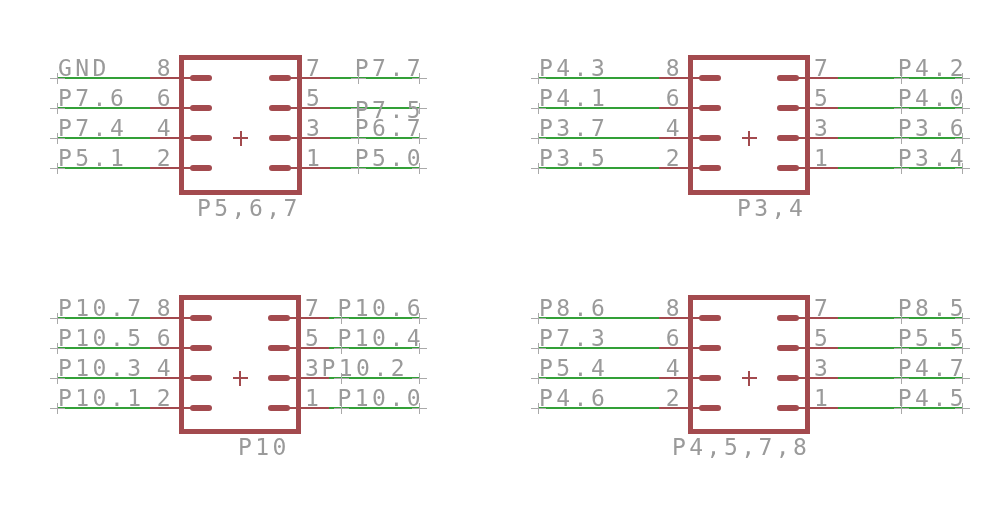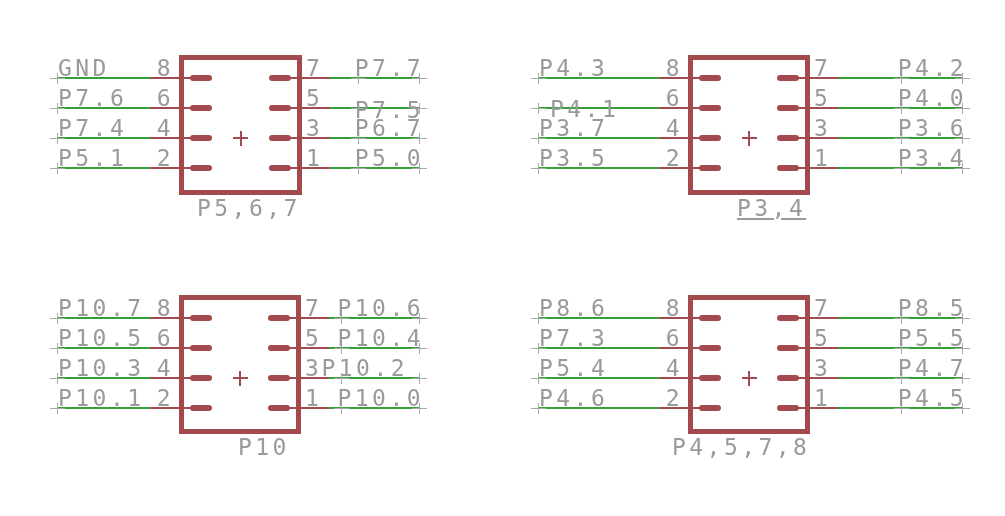--- a/index.html
+++ b/index.html
@@ -119,7 +119,7 @@
     <div class="cross" style="left: 531px; top: 103px;"></div>
     <div class="cross" style="left: 955px; top: 103px;"></div>
     <div class="cross" style="left: 893.8px; top: 103px;"></div>
-    <span class="lbl" style="left: 539px; top: 98px; margin-left: 11px;">P4.1</span>
+    <span class="lbl" style="left: 539px; top: 87px;">P4.1</span>
     <span class="lbl" style="right: 38px; top: 87px;">P4.0</span>
     <span class="num" style="right: 322px; top: 87px;">6</span>
     <span class="num" style="left: 814px; top: 87px;">5</span>

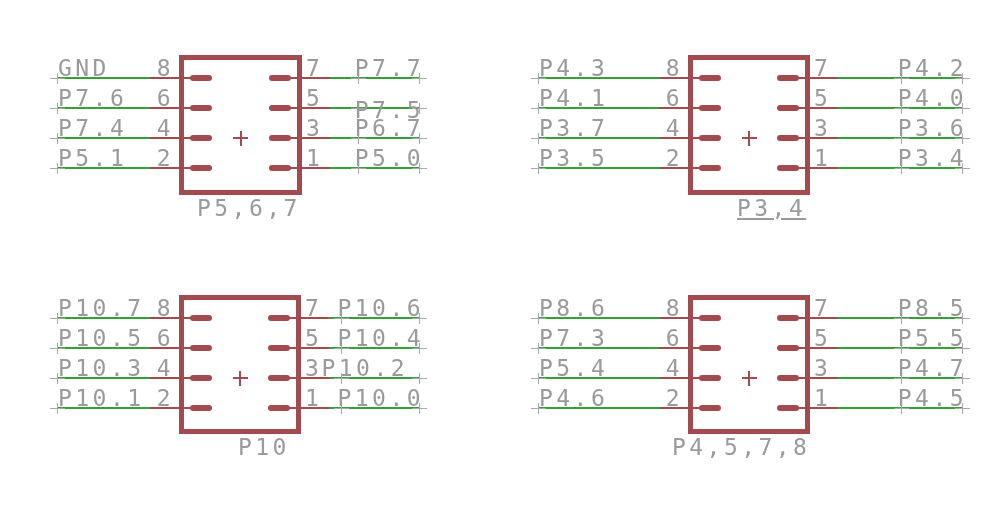--- a/index.html
+++ b/index.html
@@ -96,7 +96,7 @@
     <span class="num" style="left: 306px; top: 147px;">1</span>
     <div class="box" style="left: 688px; top: 55px; width: 122px; height: 140px;"></div>
     <div class="ccross" style="left: 741.5px; top: 130.5px;"></div>
-    <span class="cname" style="left: 737px; top: 197px; text-decoration: underline;">P3,4</span>
+    <span class="cname" style="left: 737px; top: 197px;">P3,4</span>
     <div class="wire" style="left: 538px; top: 77px; width: 121px;"></div>
     <div class="wire" style="left: 838px; top: 77px; width: 124px;"></div>
     <div class="pinline" style="left: 659px; top: 77px; width: 42px;"></div>

